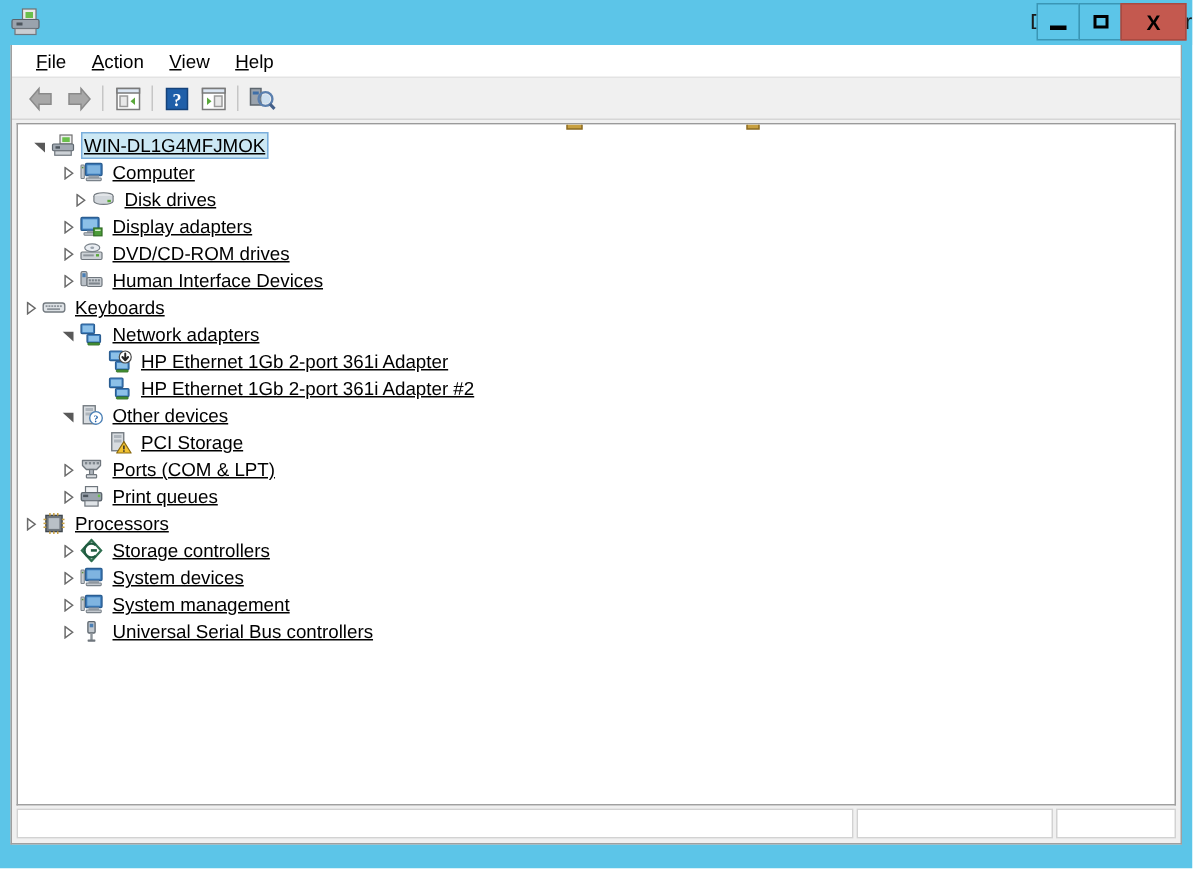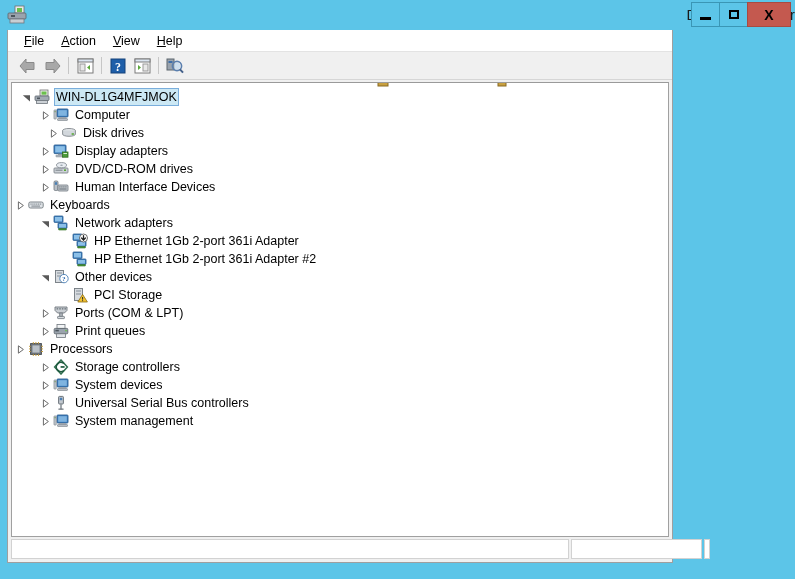--- a/index.html
+++ b/index.html
@@ -92,7 +92,7 @@
     position: absolute;
     left: 7px;
     top: 30px;
-    width: 666px;
+    width: 781px;
     height: 533px;
     background: #f0f0f0;
     border: 1px solid #9f9f9f;

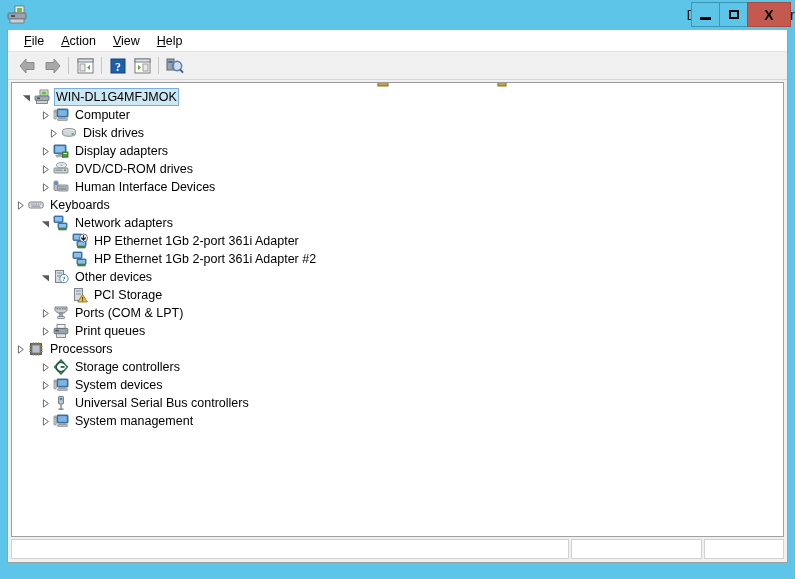--- a/index.html
+++ b/index.html
@@ -176,6 +176,7 @@
   #tree {
     padding-top: 1px;
     user-select: none;
+    text-decoration: underline;
   }
   .row {
     display: flex;

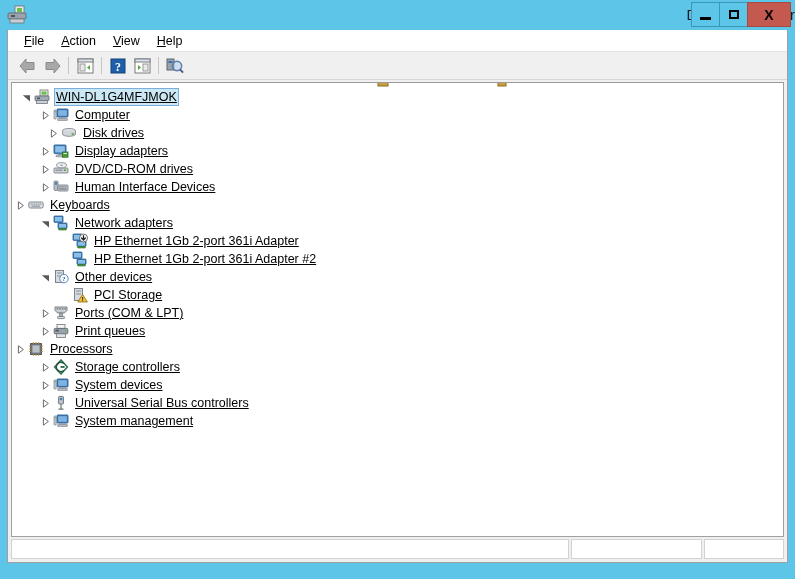--- a/index.html
+++ b/index.html
@@ -643,22 +643,6 @@
             </span>
             <span class="row-icon">
               <svg width="16" height="16" viewBox="0 0 16 16">
-                <rect x="5.6" y="1.4" width="4.8" height="7.6" rx="0.8" fill="#c3c9cf" stroke="#5d666e" stroke-width="0.9"></rect>
-                <rect x="6.8" y="2.8" width="2.4" height="2.4" fill="#4a7fb5"></rect>
-                <rect x="7.2" y="9" width="1.6" height="5.4" fill="#8d949b"></rect>
-                <rect x="5.4" y="13.4" width="5.2" height="1.4" rx="0.4" fill="#6f767d"></rect>
-              </svg>
-            </span>
-            <span class="row-label">Universal Serial Bus controllers</span>
-          </div>
-          <div class="row" style="padding-left:25px">
-            <span class="twisty">
-              <svg width="9" height="9" viewBox="0 0 9 9">
-                <path d="M2.4 0.8 L7.4 4.5 L2.4 8.2 Z" fill="none" stroke="#6b6b6b" stroke-width="1"></path>
-              </svg>
-            </span>
-            <span class="row-icon">
-              <svg width="16" height="16" viewBox="0 0 16 16">
                 <rect x="4" y="2" width="11" height="8" rx="0.8" fill="#3f7fbf" stroke="#2a5d91" stroke-width="0.9"></rect>
                 <rect x="5.2" y="3.2" width="8.6" height="5.6" fill="#7fb4e0"></rect>
                 <rect x="6" y="10" width="7" height="1.6" fill="#9aa3ad"></rect>
@@ -669,6 +653,22 @@
             </span>
             <span class="row-label">System management</span>
           </div>
+          <div class="row" style="padding-left:25px">
+            <span class="twisty">
+              <svg width="9" height="9" viewBox="0 0 9 9">
+                <path d="M2.4 0.8 L7.4 4.5 L2.4 8.2 Z" fill="none" stroke="#6b6b6b" stroke-width="1"></path>
+              </svg>
+            </span>
+            <span class="row-icon">
+              <svg width="16" height="16" viewBox="0 0 16 16">
+                <rect x="5.6" y="1.4" width="4.8" height="7.6" rx="0.8" fill="#c3c9cf" stroke="#5d666e" stroke-width="0.9"></rect>
+                <rect x="6.8" y="2.8" width="2.4" height="2.4" fill="#4a7fb5"></rect>
+                <rect x="7.2" y="9" width="1.6" height="5.4" fill="#8d949b"></rect>
+                <rect x="5.4" y="13.4" width="5.2" height="1.4" rx="0.4" fill="#6f767d"></rect>
+              </svg>
+            </span>
+            <span class="row-label">Universal Serial Bus controllers</span>
+          </div>
         </div>
     </div>
 

